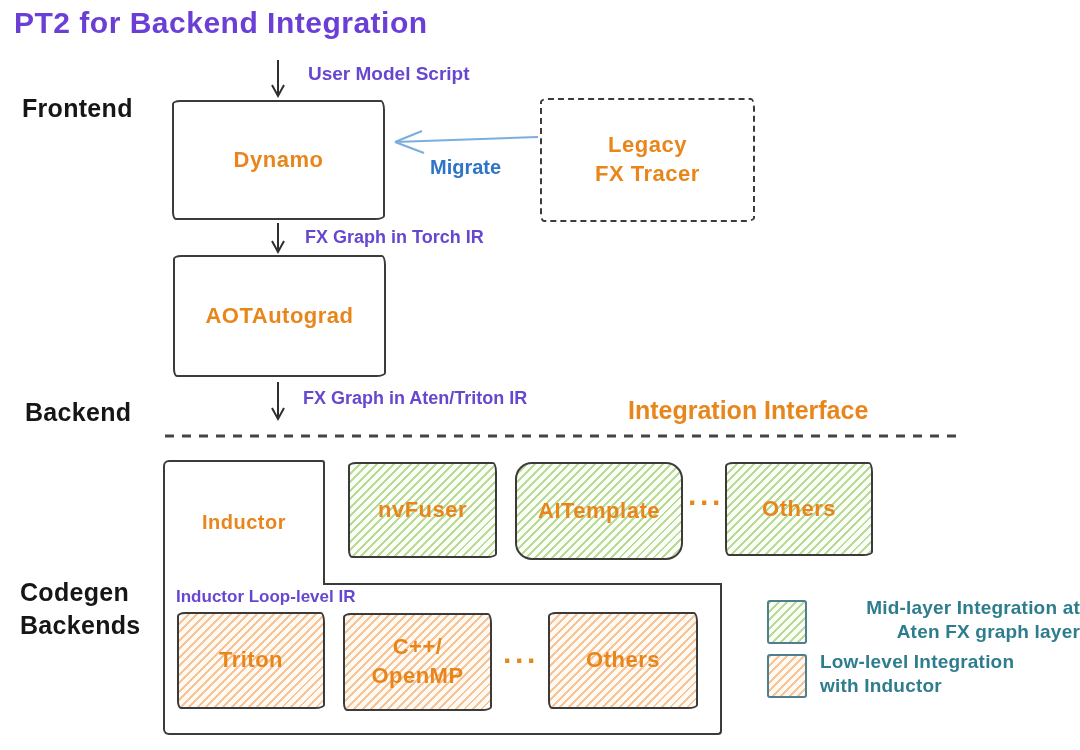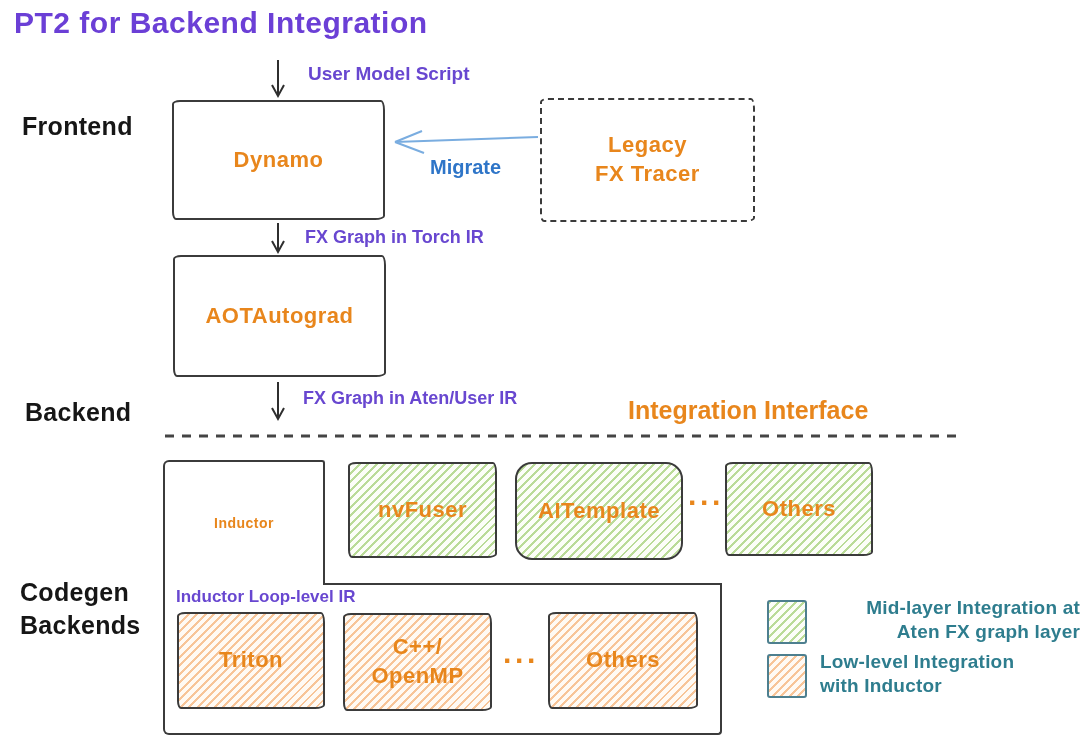--- a/index.html
+++ b/index.html
@@ -31,7 +31,7 @@
 
   <div class="abs title">PT2 for Backend Integration</div>
 
-  <div class="abs section-label" style="left:22px;top:112px;">Frontend</div>
+  <div class="abs section-label" style="left:22px;top:94px;">Frontend</div>
   <div class="abs section-label" style="left:25px;top:398px;">Backend</div>
   <div class="abs section-label" style="left:20px;top:576px;width:150px;line-height:1.3;">Codegen Backends</div>
 

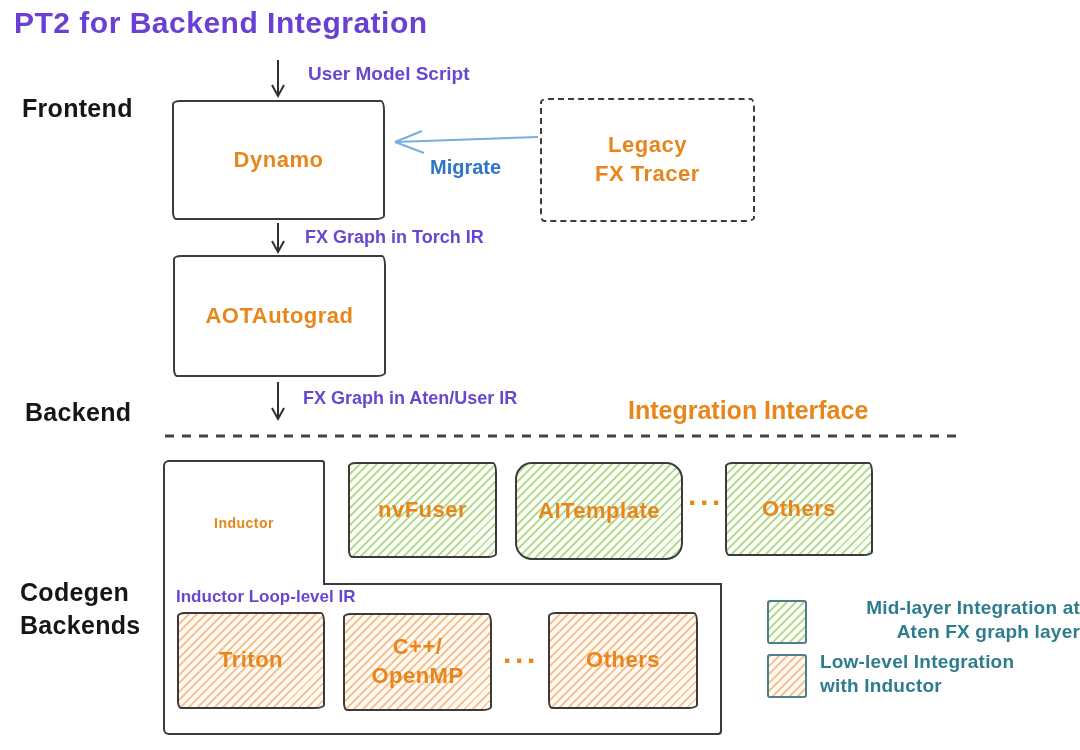--- a/index.html
+++ b/index.html
@@ -63,7 +63,7 @@
 
   <div class="abs purple-label" style="left:308px;top:63px;font-size:19px;">User Model Script</div>
   <div class="abs purple-label flow" style="left:305px;top:227px;">FX Graph in Torch IR</div>
-  <div class="abs purple-label flow" style="left:303px;top:388px;">FX Graph in Aten/User IR</div>
+  <div class="abs purple-label flow" style="left:303px;top:388px;">FX Graph in Aten/Triton IR</div>
   <div class="abs" style="left:430px;top:156px;font-size:20px;font-weight:600;color:#2E75C8;">Migrate</div>
   <div class="abs orange-text" style="left:588px;top:396px;font-size:25px;margin-left:40px;">Integration Interface</div>
 

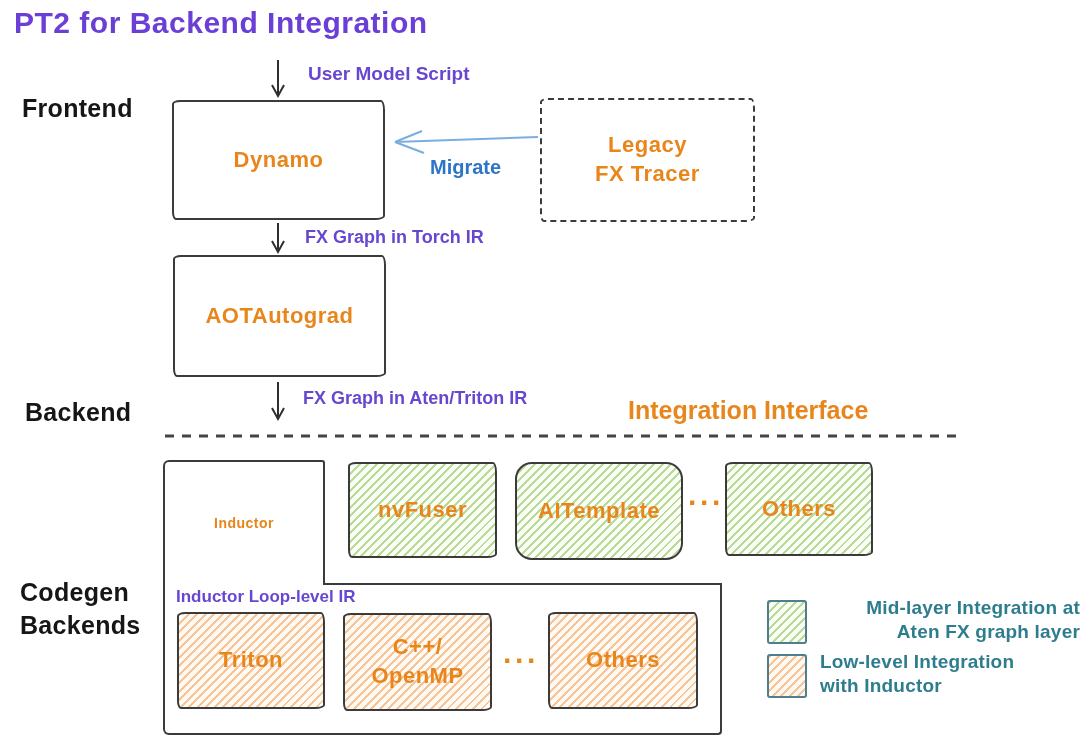--- a/index.html
+++ b/index.html
@@ -80,7 +80,7 @@
 
   <div class="abs" style="left:163px;top:460px;width:162px;height:123px;box-sizing:border-box;
        border:2px solid #3b3b3b;border-bottom:none;border-radius:6px 3px 0 0;display:flex;align-items:center;justify-content:center;">
-    <span class="lbl" style="font-size:14px;font-weight:600;color:#E8861C;letter-spacing:.5px;">Inductor</span>
+    <span class="lbl" style="font-size:20px;font-weight:600;color:#E8861C;letter-spacing:.5px;">Inductor</span>
   </div>
 
   <div class="abs" style="left:163px;top:583px;width:559px;height:152px;box-sizing:border-box;

